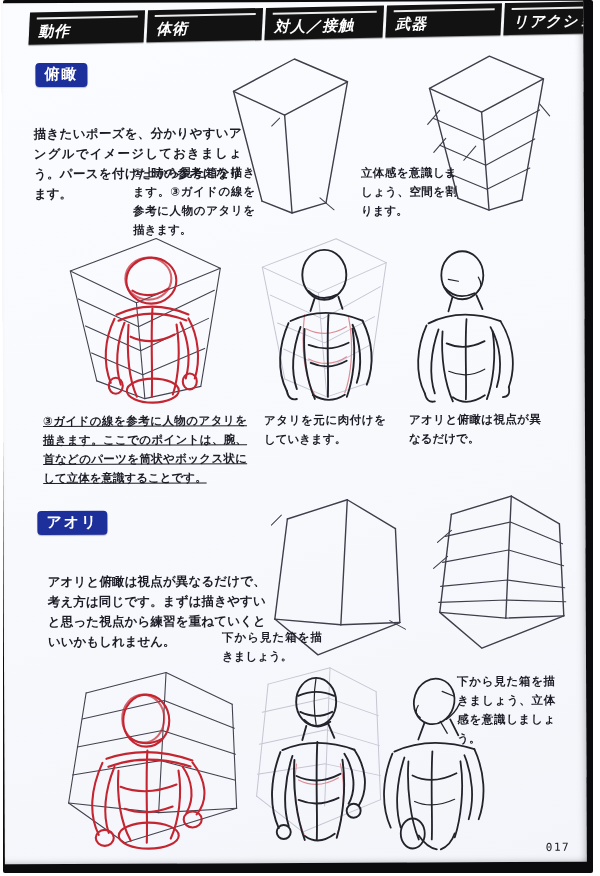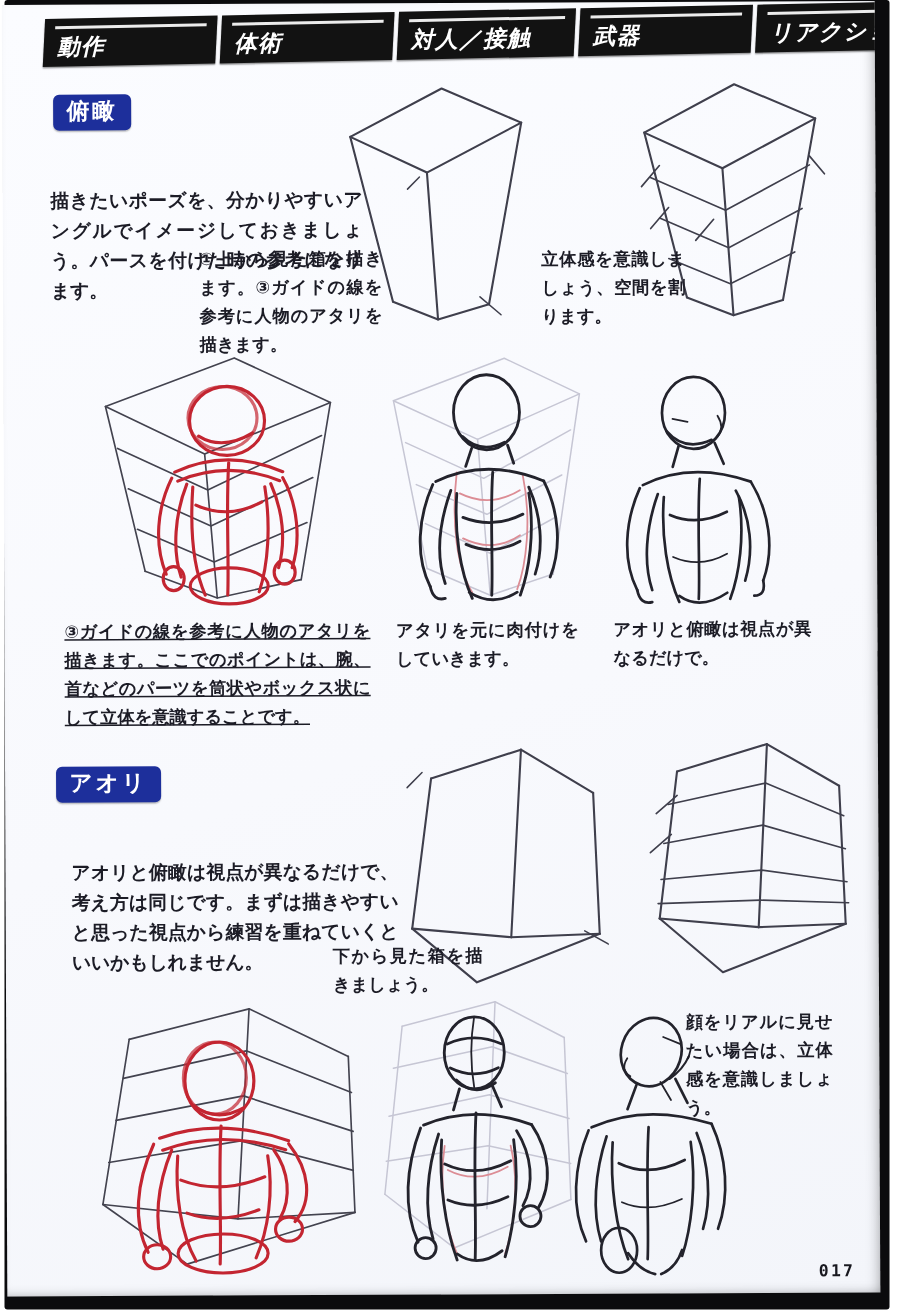--- a/index.html
+++ b/index.html
@@ -366,7 +366,7 @@
     </svg>
   </div>
 
-  <div class="cap" style="left:453px;top:671px;width:98px;">顔をリアルに見せたい場合は、立体感を意識しましょう。</div>
+  <div class="cap" style="left:453px;top:671px;width:98px;">下から見た箱を描きましょう、立体感を意識しましょう。</div>
 
   <div class="pageno">017</div>
 </div>

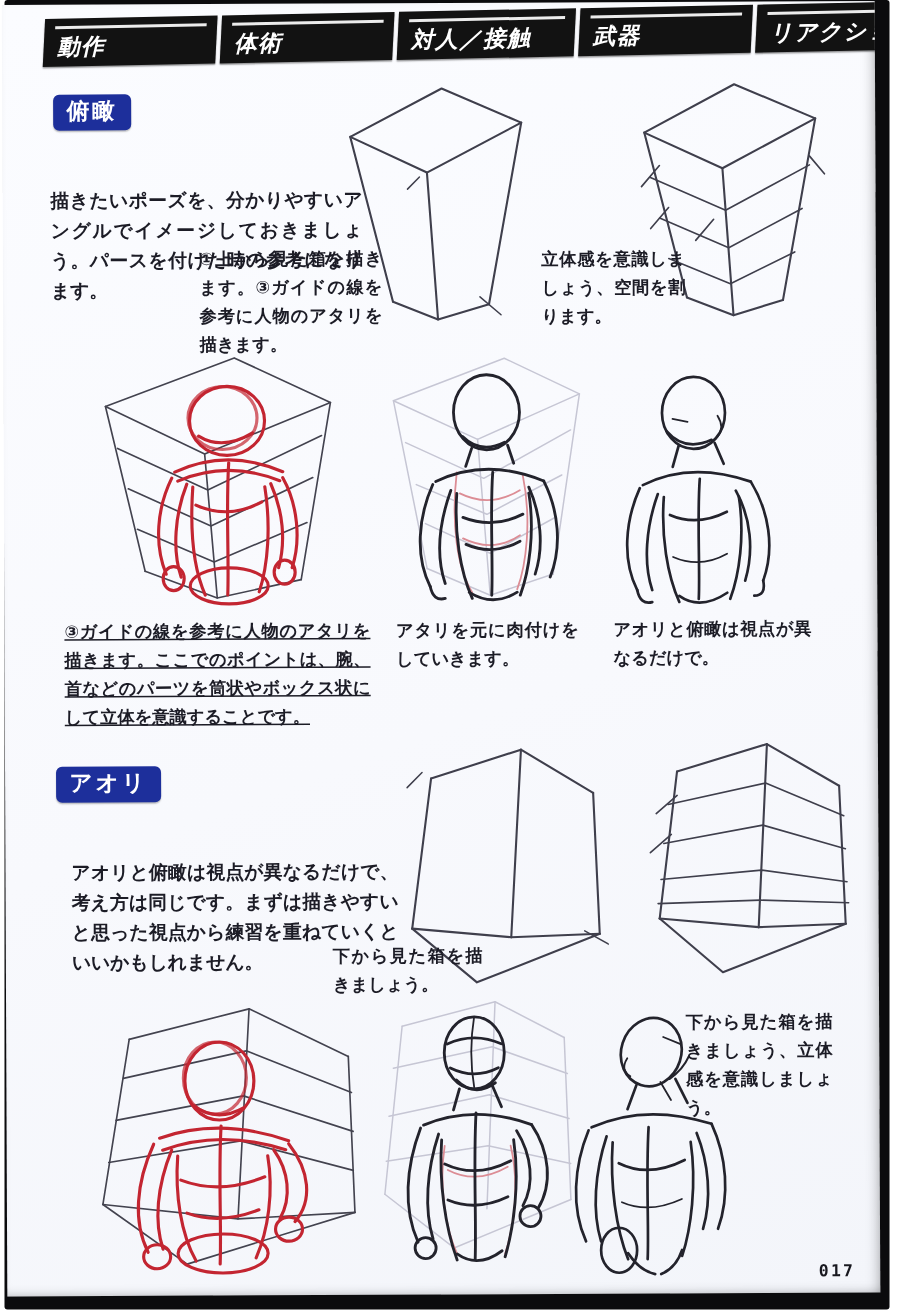--- a/index.html
+++ b/index.html
@@ -57,7 +57,7 @@
   .illus{position:absolute;}
   .illus svg{display:block;}
   .pageno{
-    position:absolute;left:541px;top:840px;font-size:11px;font-weight:bold;
+    position:absolute;left:541px;top:840px;font-size:11px;font-weight:normal;
     color:#18181f;letter-spacing:1.5px;font-family:"DejaVu Sans Mono","Liberation Mono",monospace;
   }
 </style>

